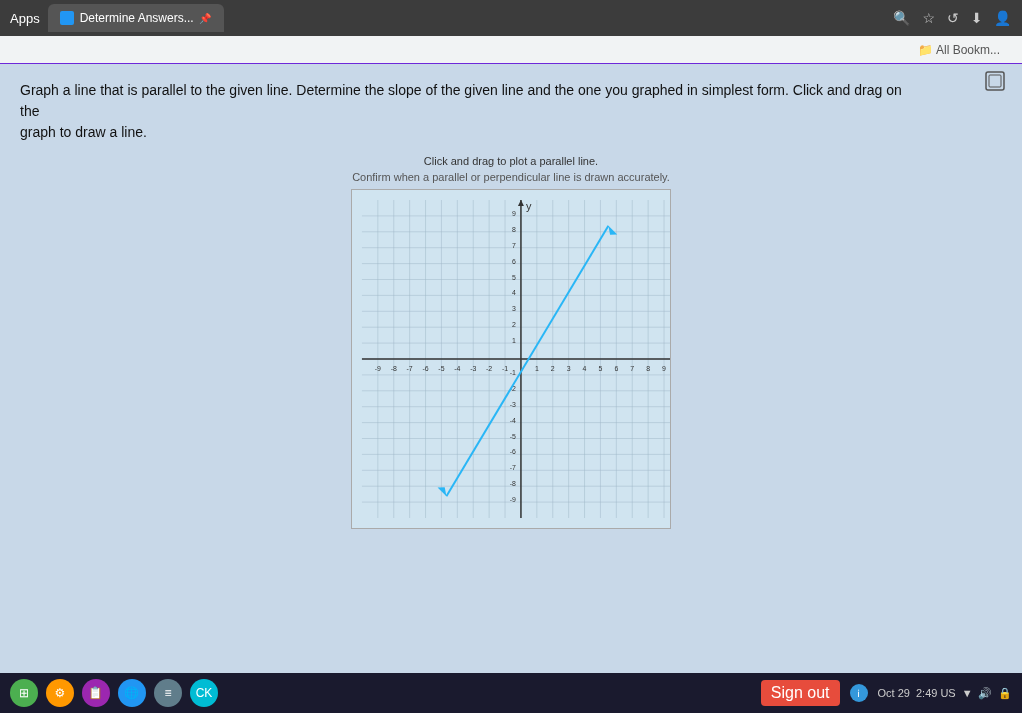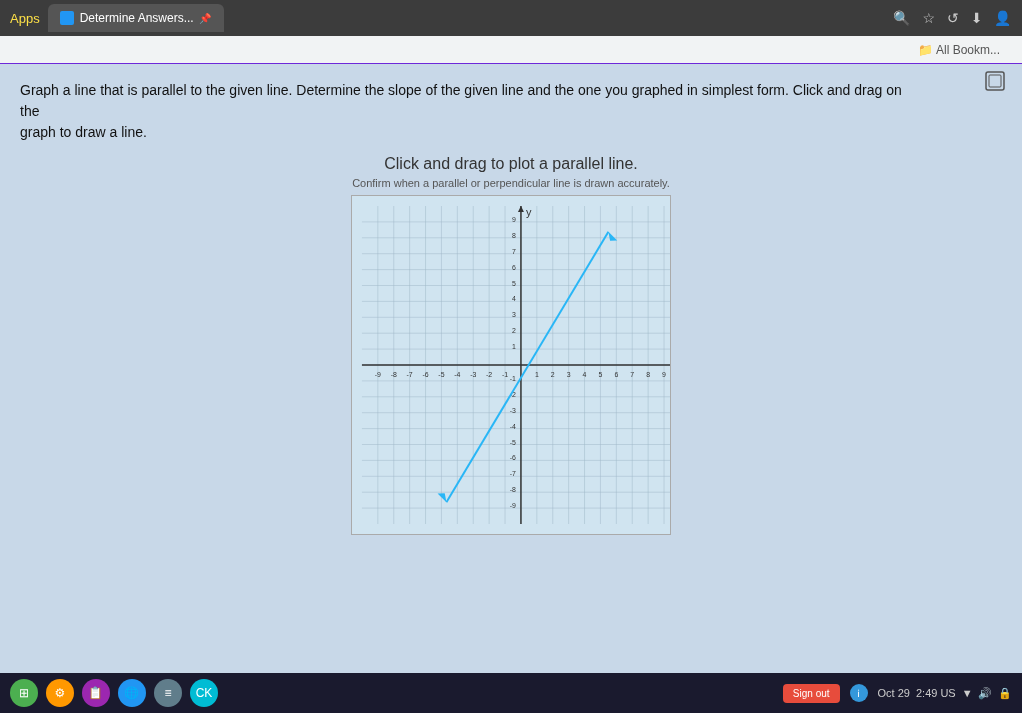--- a/index.html
+++ b/index.html
@@ -21,7 +21,7 @@
       flex: 1;
     }
     .apps-label {
-      color: #fde047;
+      color: #ffffff;
       font-size: 13px;
     }
     .tab-item {

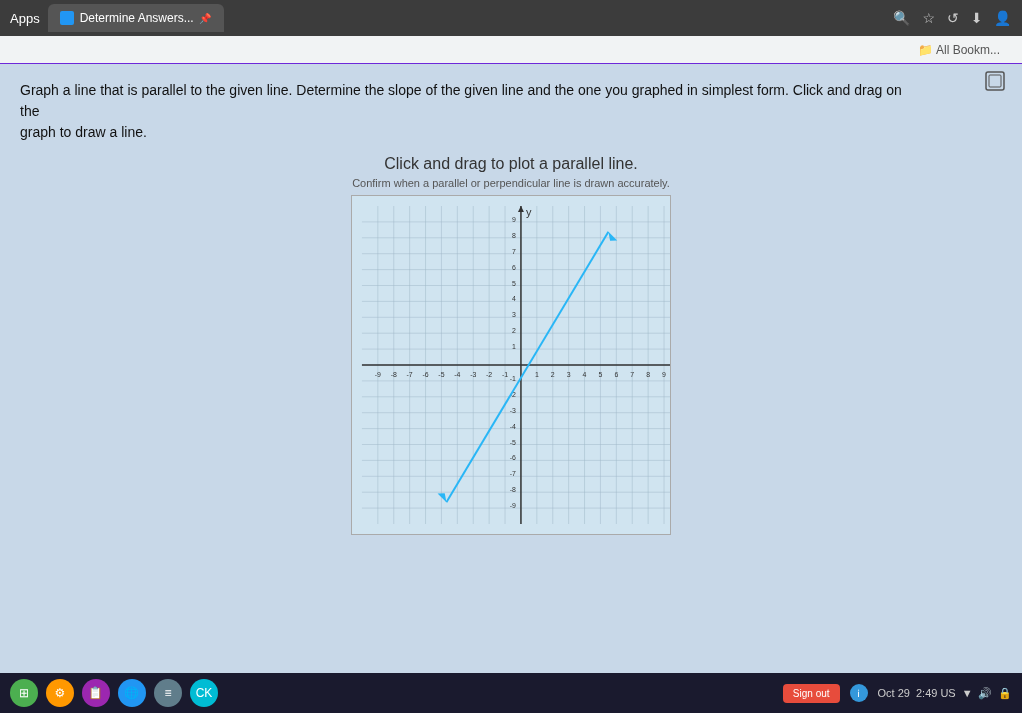--- a/index.html
+++ b/index.html
@@ -98,7 +98,7 @@
 
     .graph-label-top {
       text-align: center;
-      font-size: 16px;
+      font-size: 11px;
       color: #333;
       margin-bottom: 4px;
     }

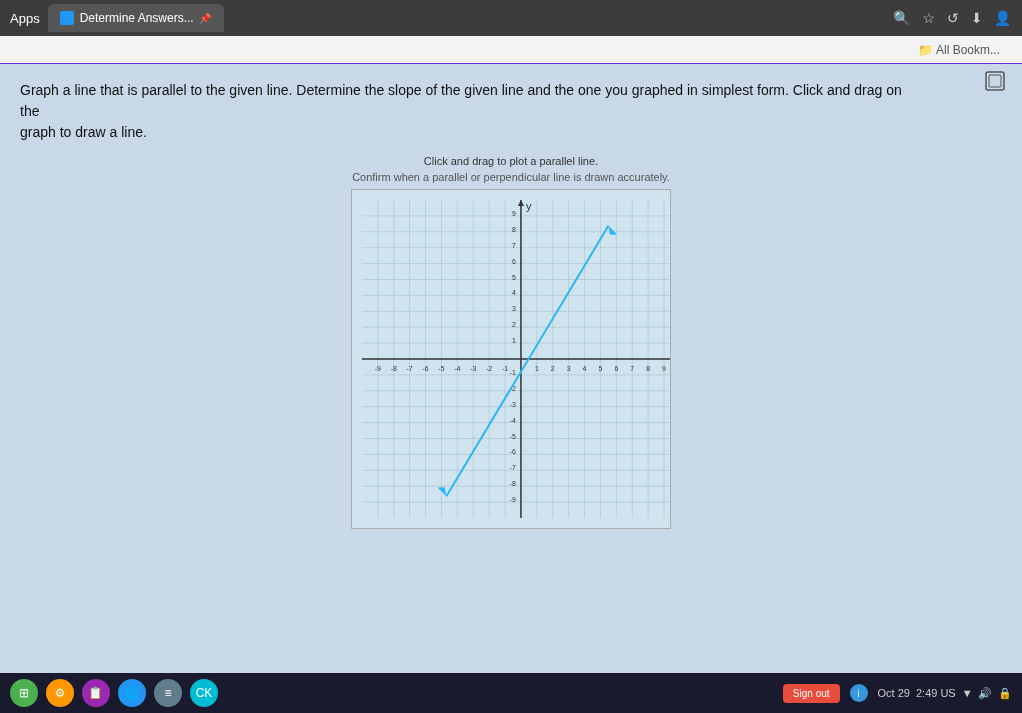--- a/index.html
+++ b/index.html
@@ -170,7 +170,7 @@
       border: none;
       border-radius: 4px;
       padding: 4px 10px;
-      font-size: 10px;
+      font-size: 16px;
       cursor: pointer;
     }
     .taskbar-info {

